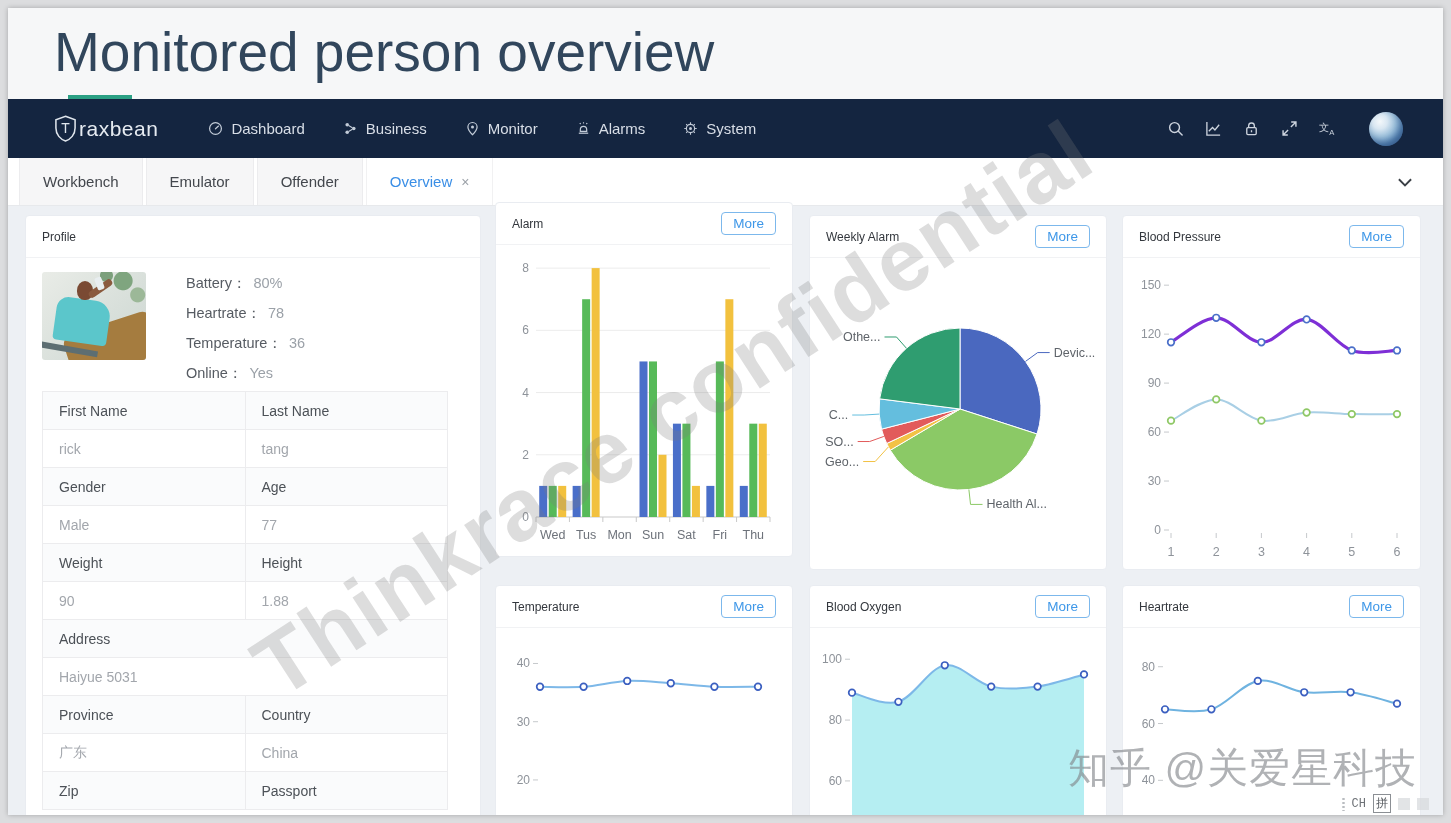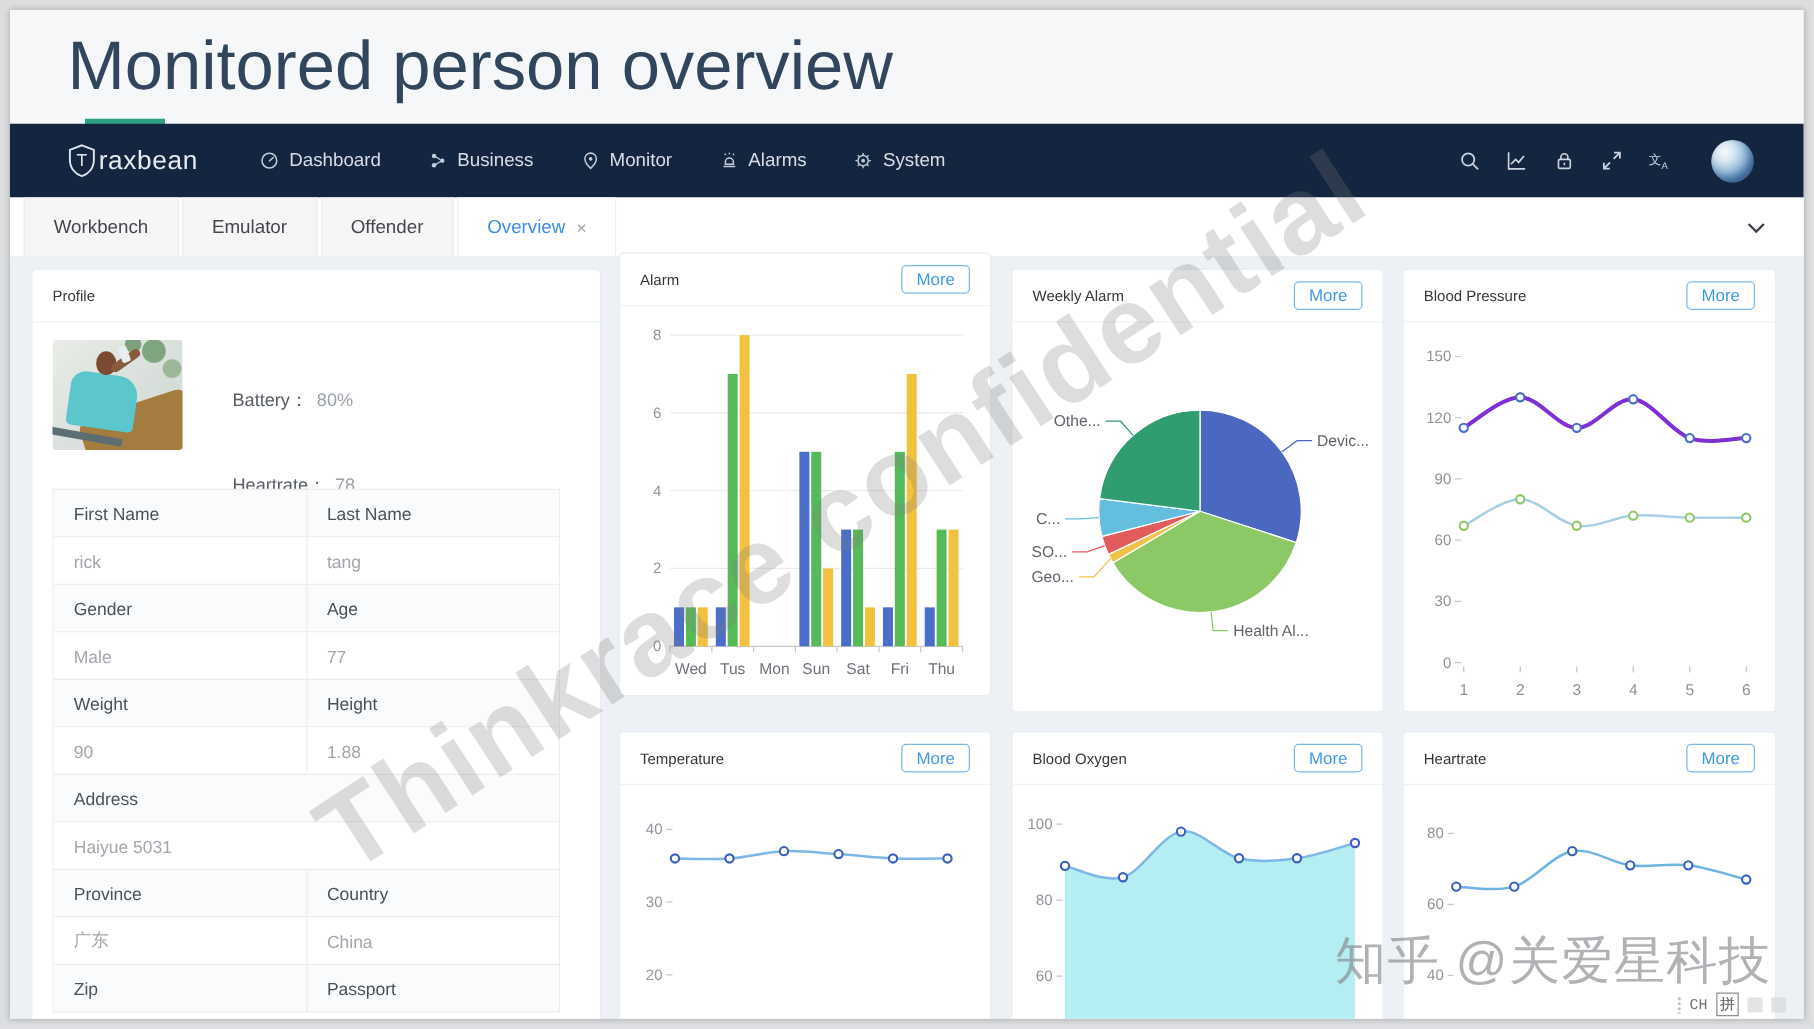--- a/index.html
+++ b/index.html
@@ -61,7 +61,7 @@
   .photo .bottle{position:absolute;left:54px;top:5px;width:7px;height:13px;background:#e8eef0;transform:rotate(-20deg);border-radius:2px;}
   .photo .tbl{position:absolute;left:-6px;bottom:8px;width:62px;height:6px;background:#5d6e72;transform:rotate(10deg);}
   .profile-stats{position:absolute;left:160px;top:52px;}
-  .stat-row{display:flex;font-size:14.5px;line-height:30px;margin-top:38px;}
+  .stat-row{display:flex;font-size:14.5px;line-height:30px;}
   .s-label{color:#565b62;}
   .s-sep{color:#565b62;margin-right:7px;}
   .s-val{color:#9ba1a8;}

